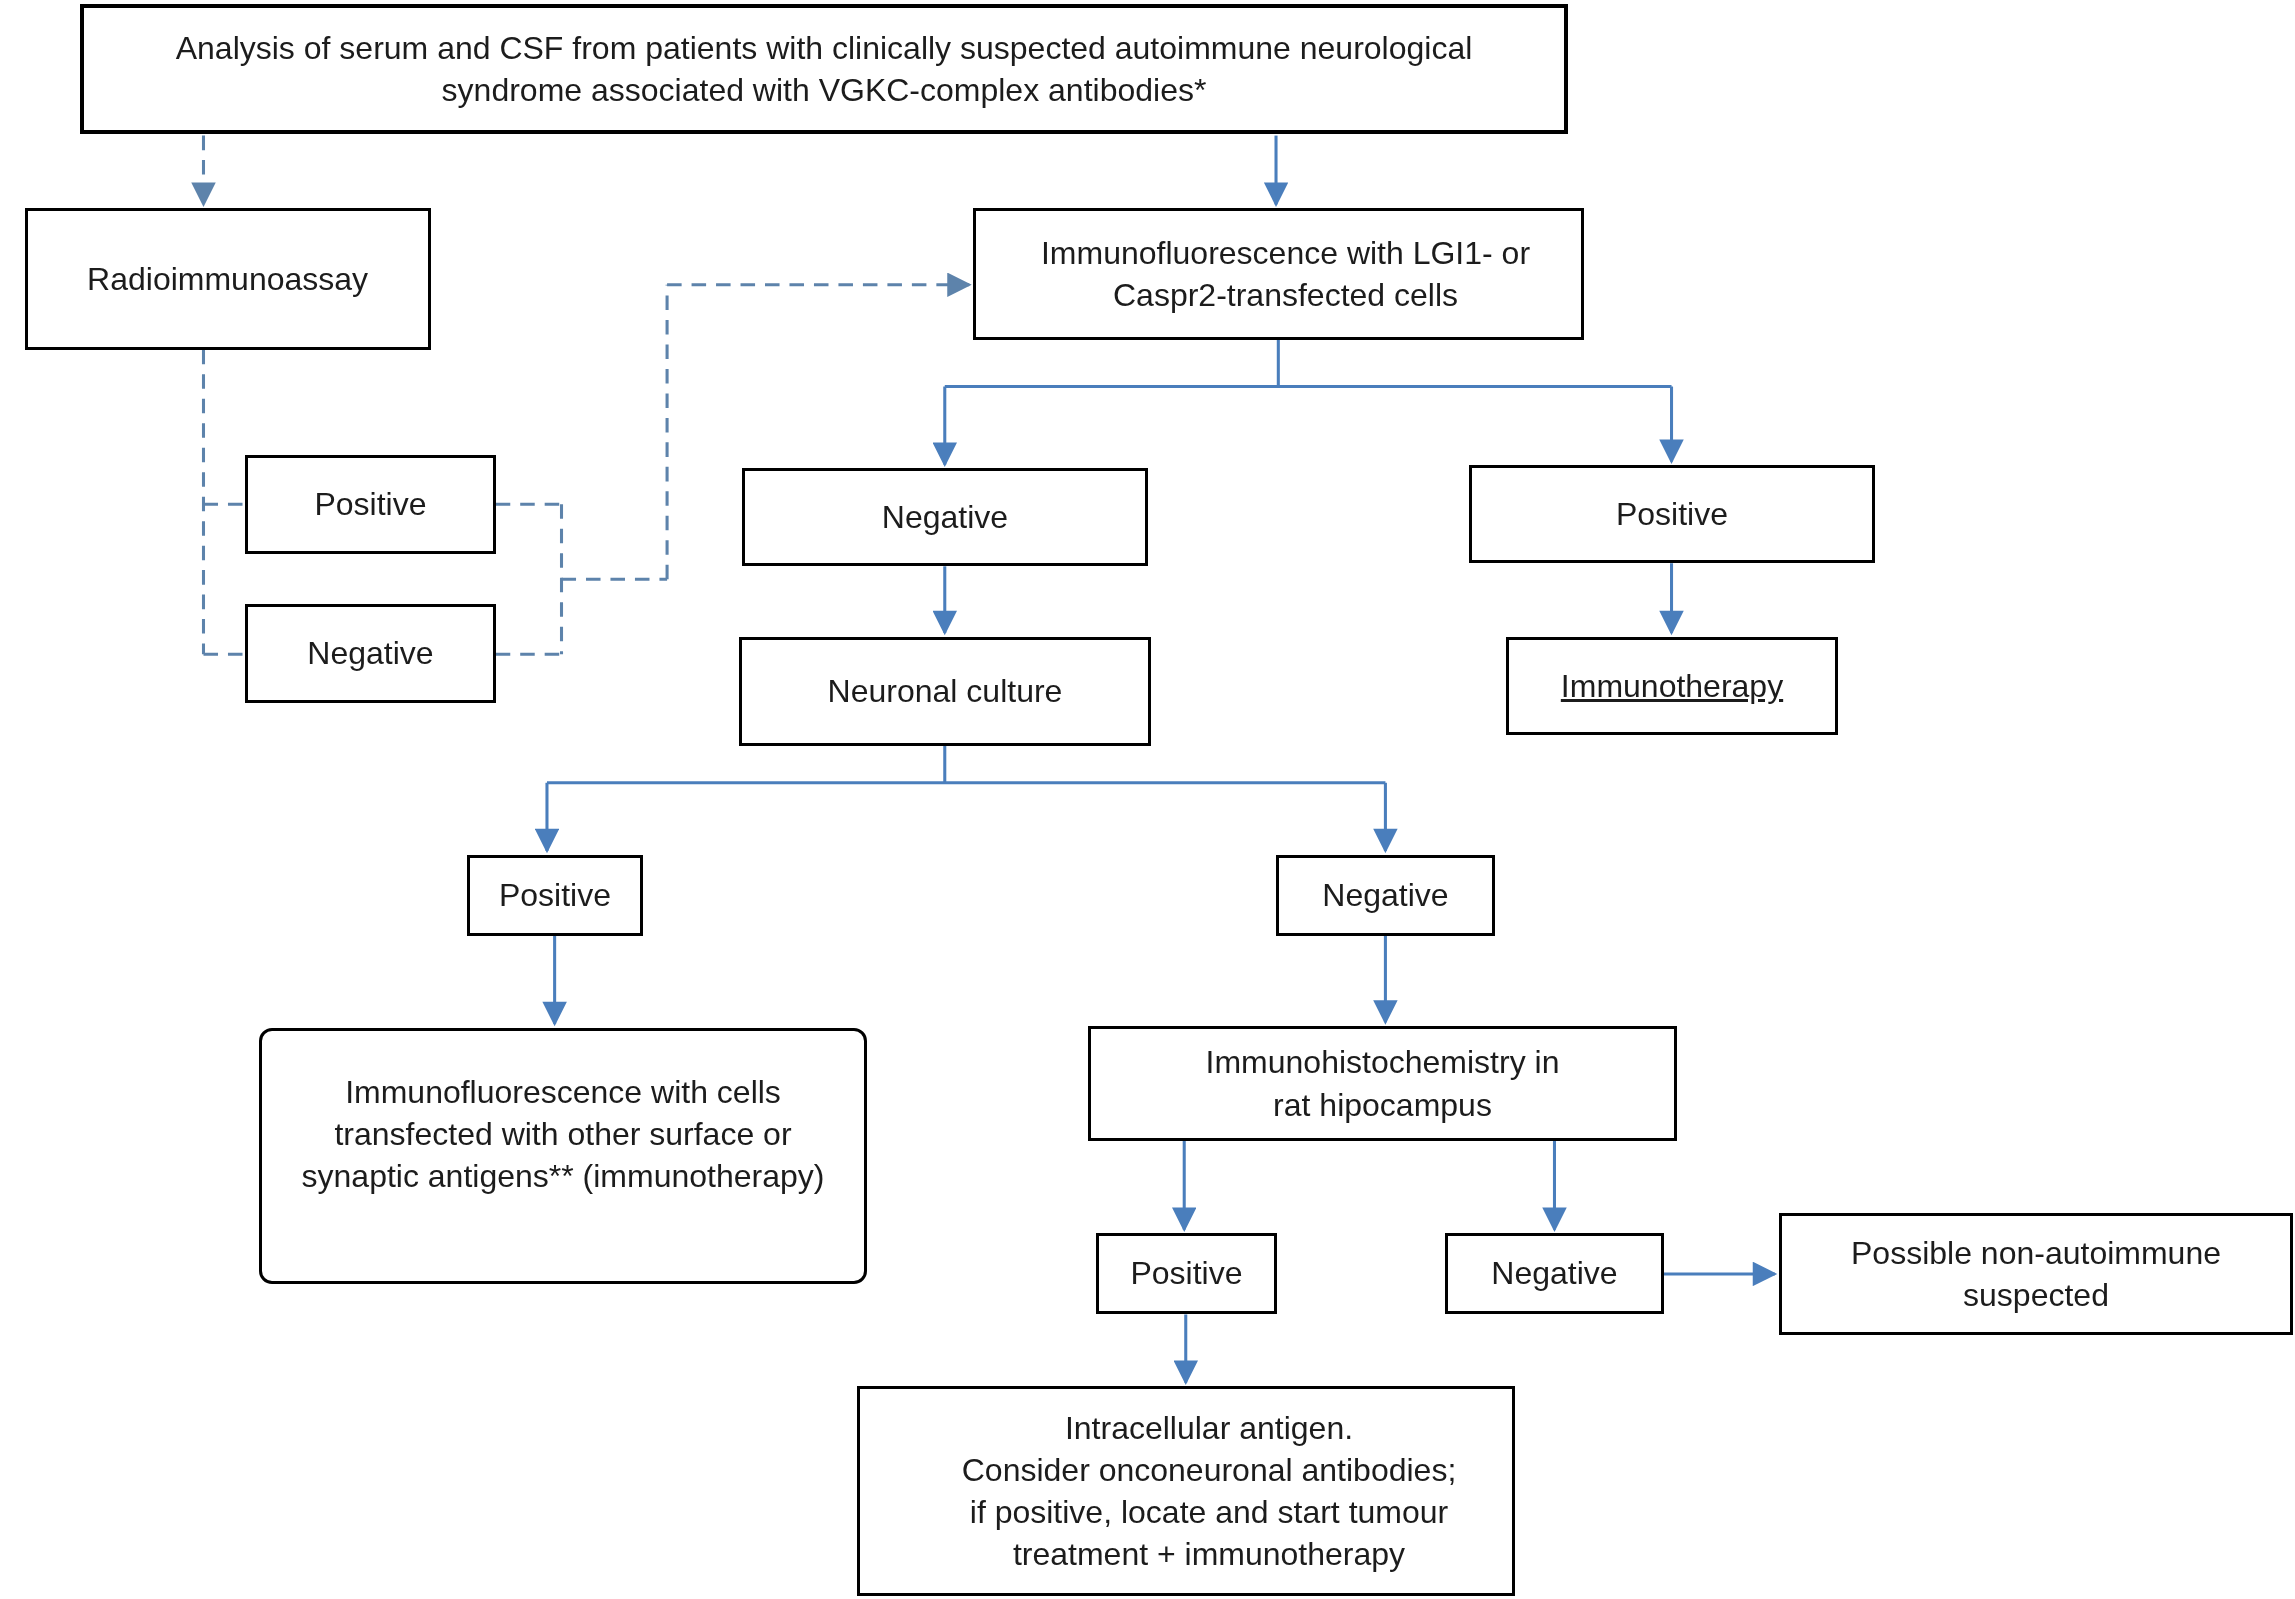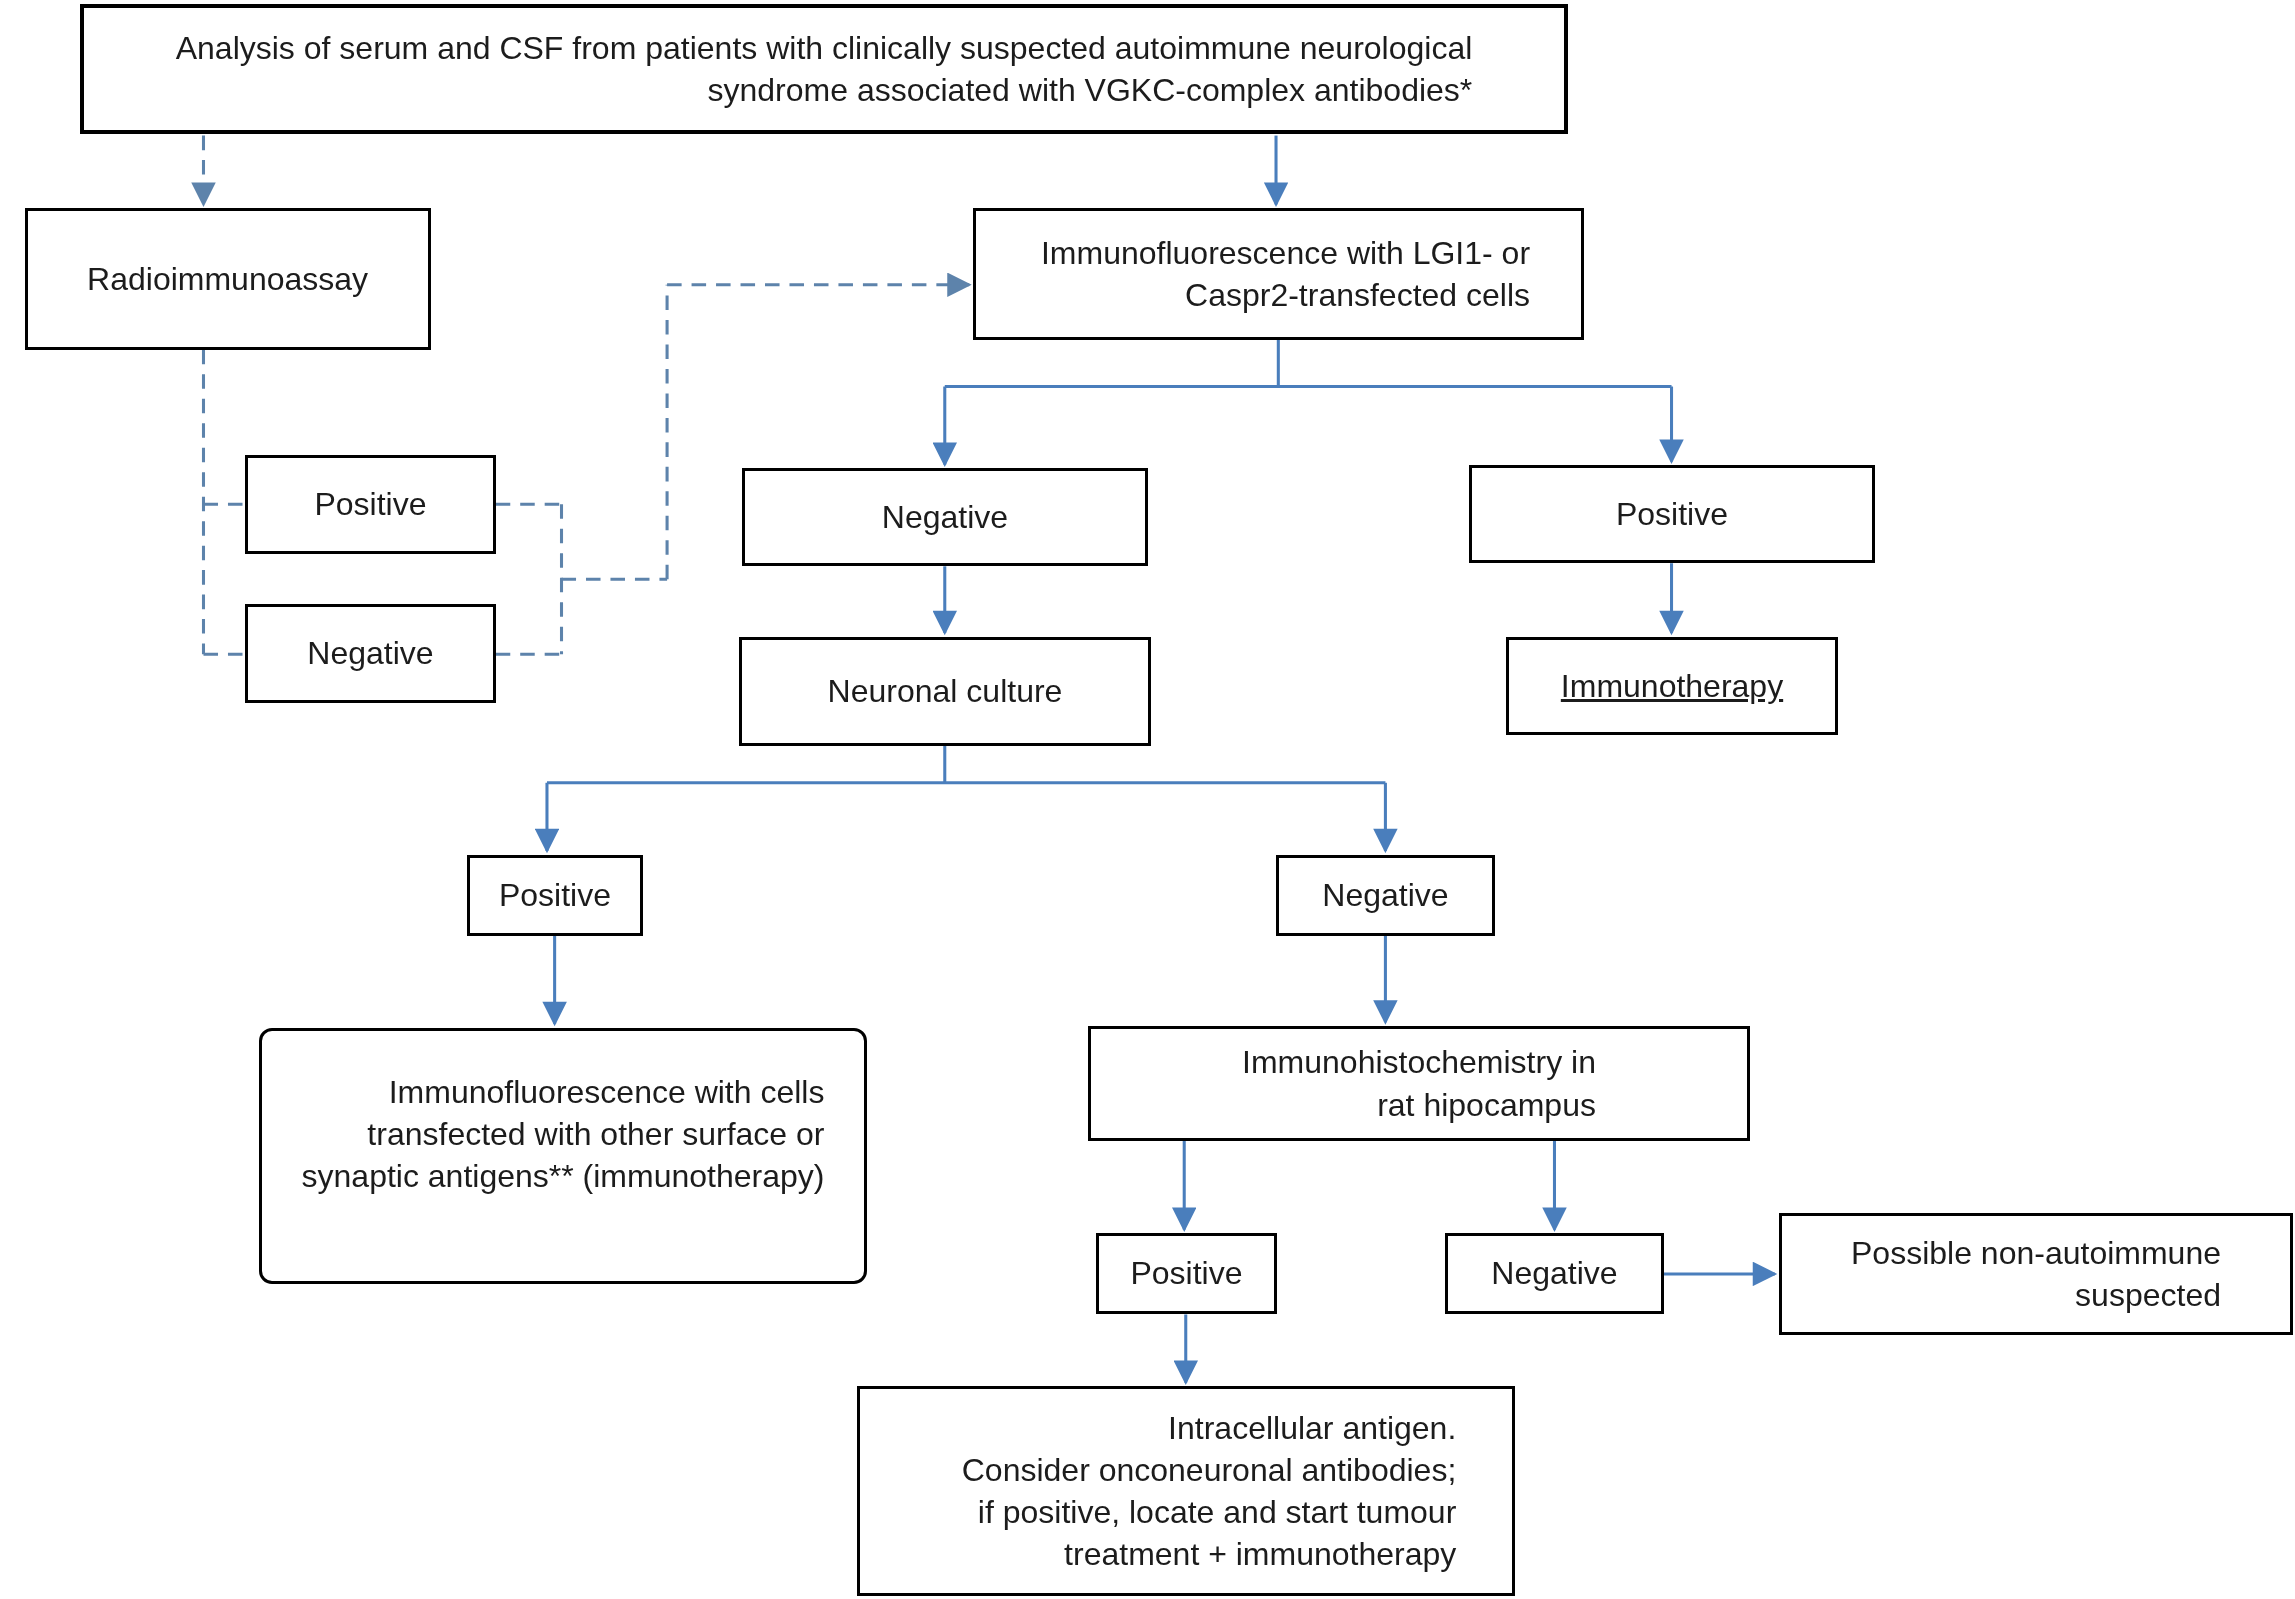--- a/index.html
+++ b/index.html
@@ -24,7 +24,7 @@
     position:absolute;box-sizing:border-box;background:var(--c-bg);
     border:3.1px solid var(--c-border);
     display:flex;align-items:center;justify-content:center;
-    text-align:right;white-space:pre-line;
+    text-align:center;white-space:pre-line;
     font-size:32px;line-height:1.32;
   }
   .node--thick{border-width:4.6px;}

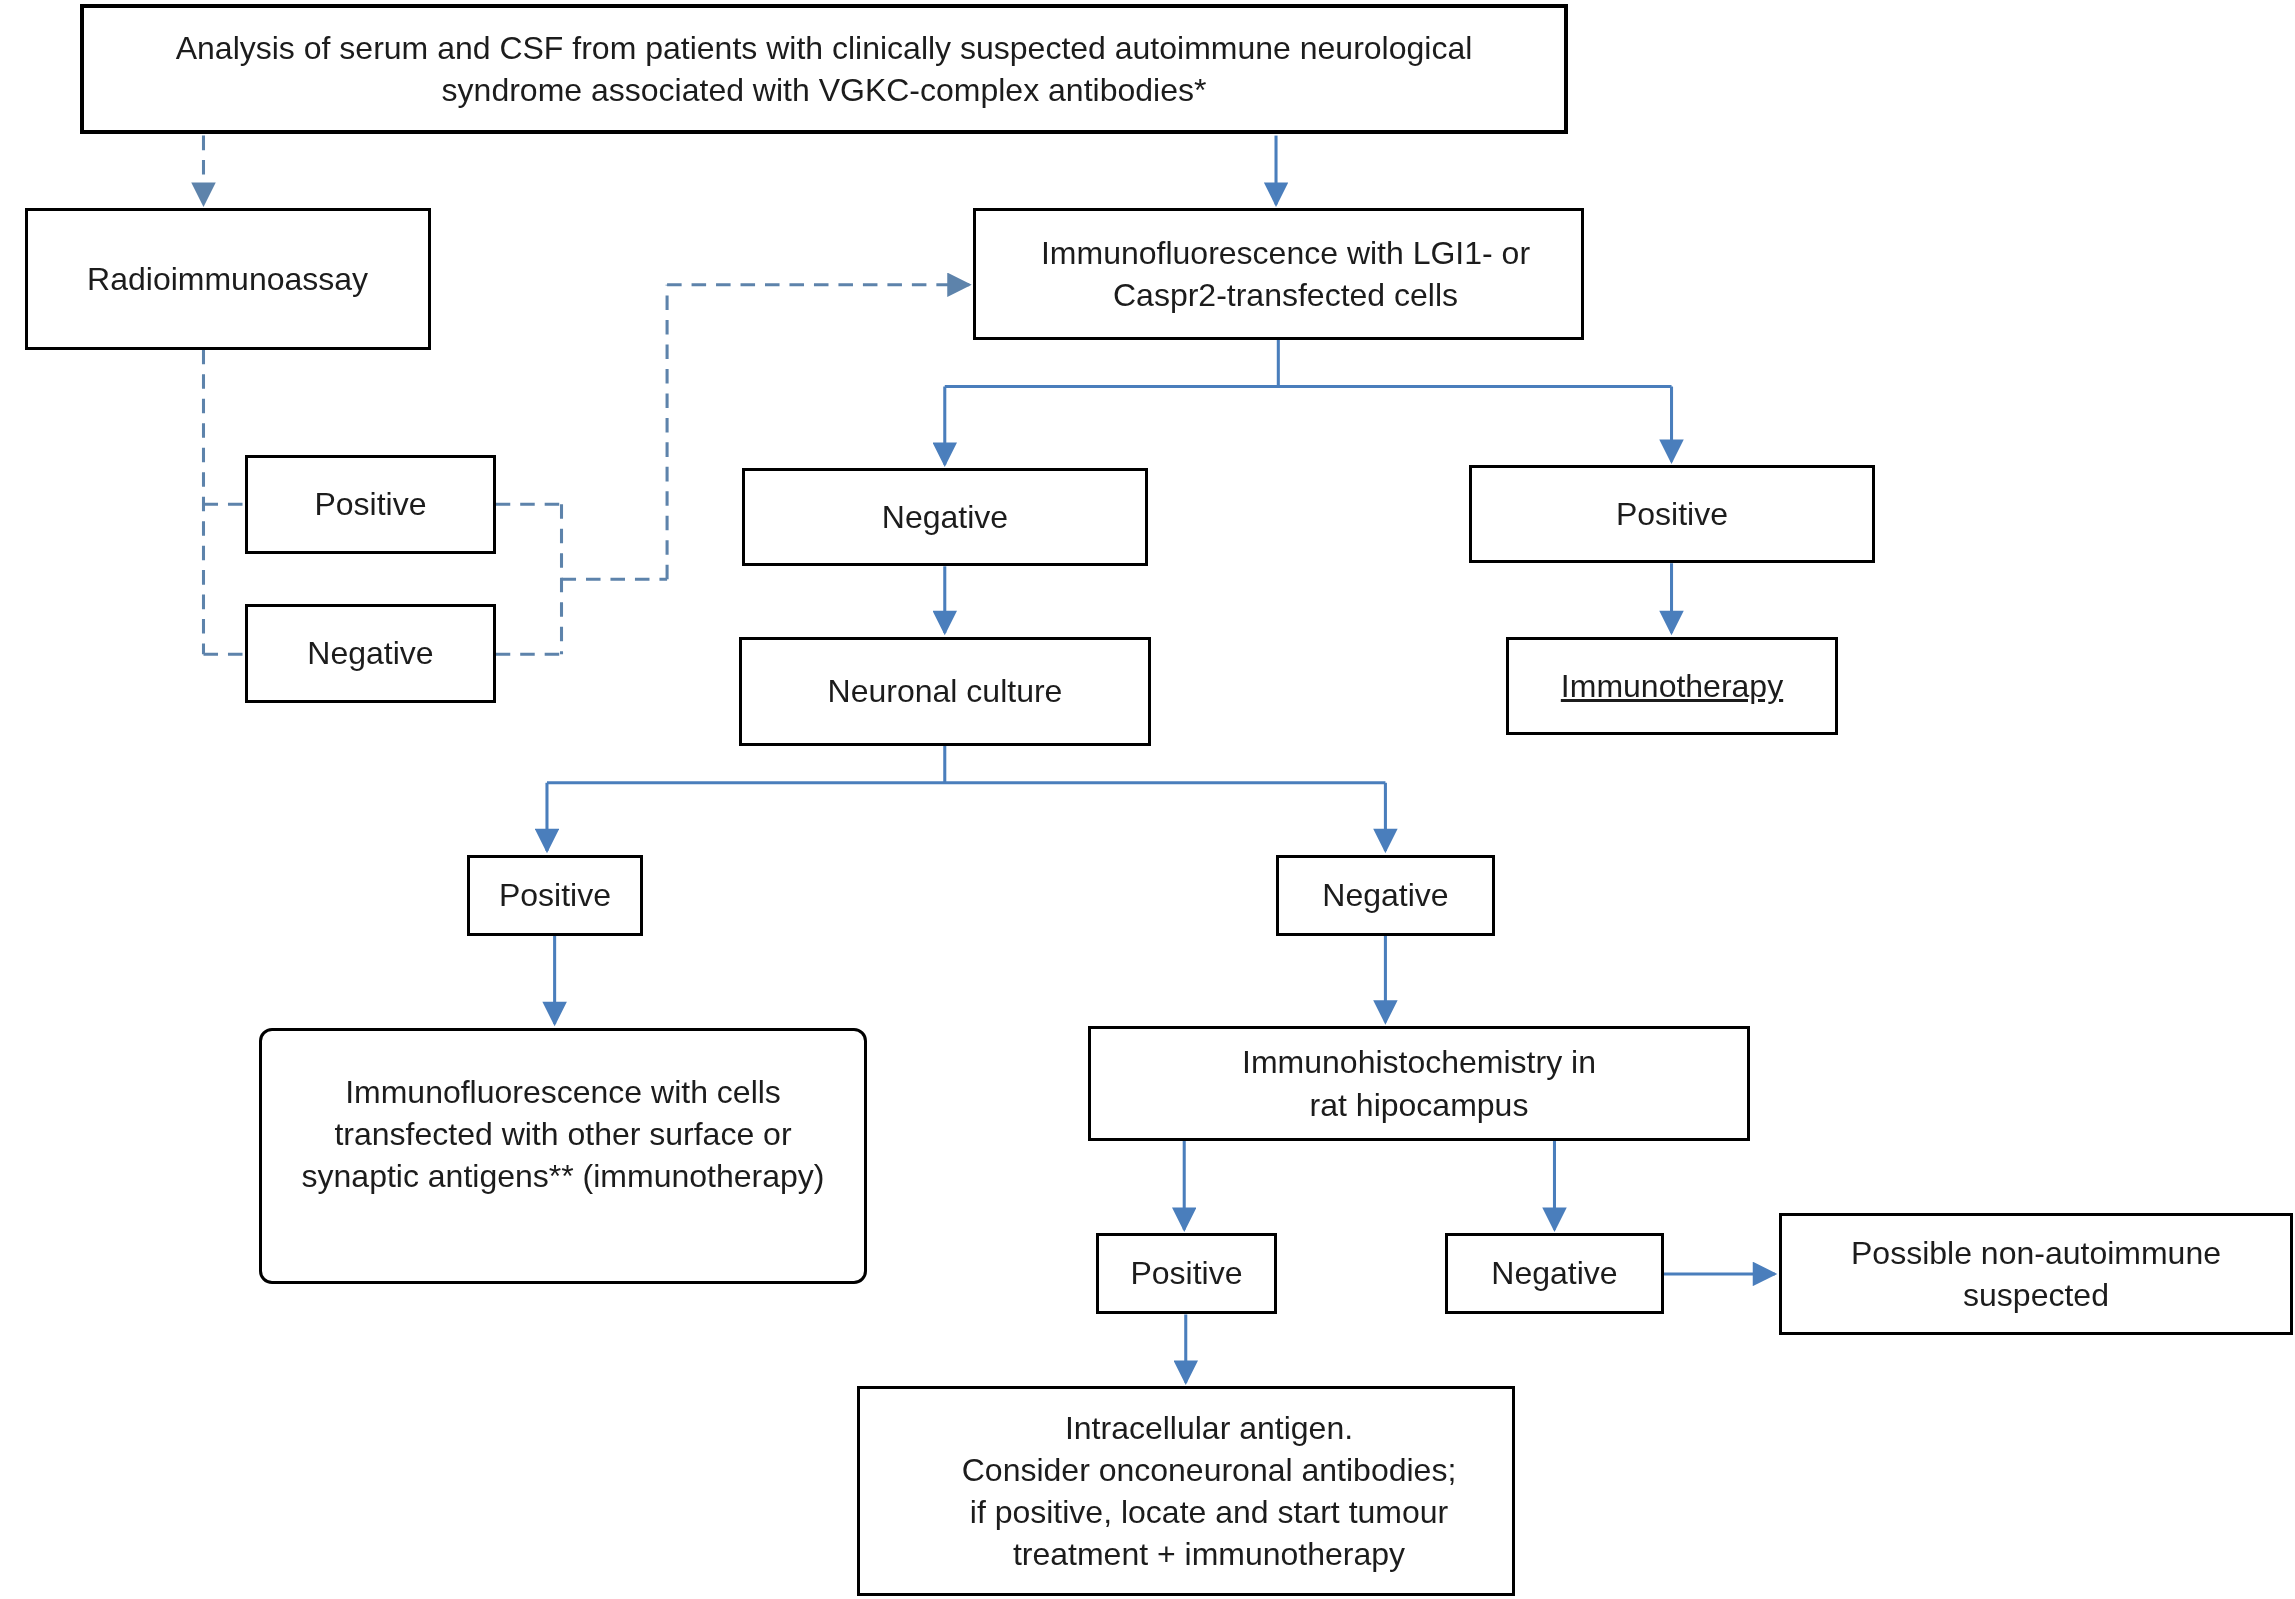--- a/index.html
+++ b/index.html
@@ -111,7 +111,7 @@
 transfected with other surface or
 synaptic antigens** (immunotherapy)</div>
 
-  <div class="node" style="left:1088px;top:1026px;width:662px;height:115px;">Immunohistochemistry in
+  <div class="node" style="left:1088px;top:1026px;width:589px;height:115px;">Immunohistochemistry in
 rat hipocampus</div>
 
   <div class="node" style="left:1096px;top:1233px;width:181px;height:81px;">Positive</div>

